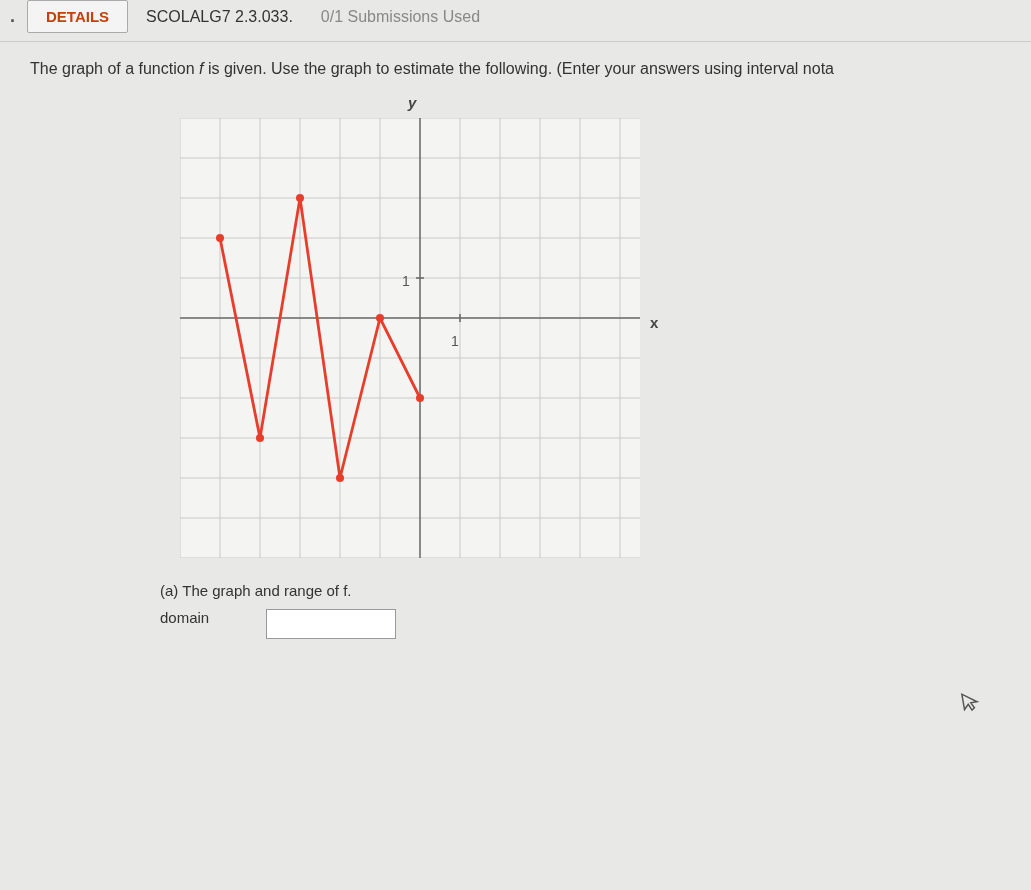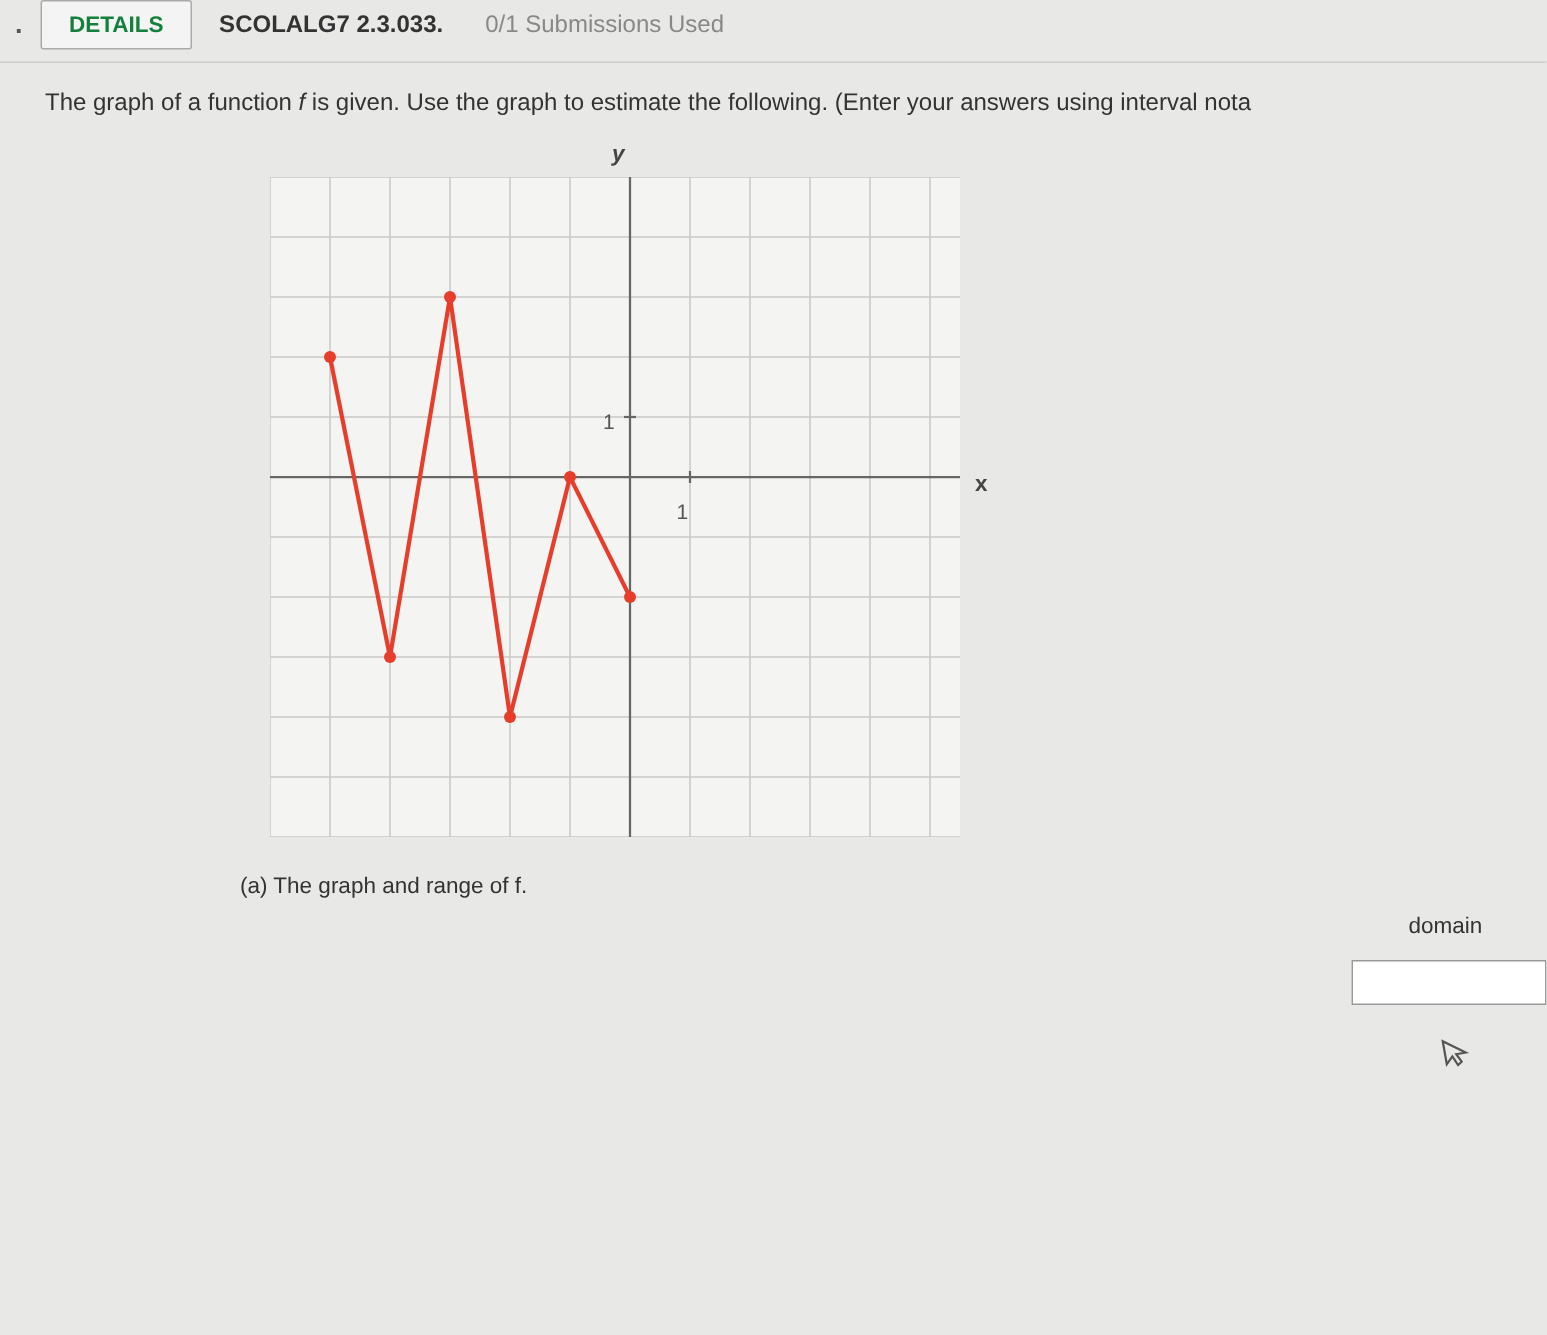--- a/index.html
+++ b/index.html
@@ -28,7 +28,7 @@
     background: #f4f4f4;
     padding: 7px 18px;
     font-weight: bold;
-    color: #15803d;
+    color: #c2410c;
     font-size: 15px;
     border-radius: 2px;
     cursor: pointer;

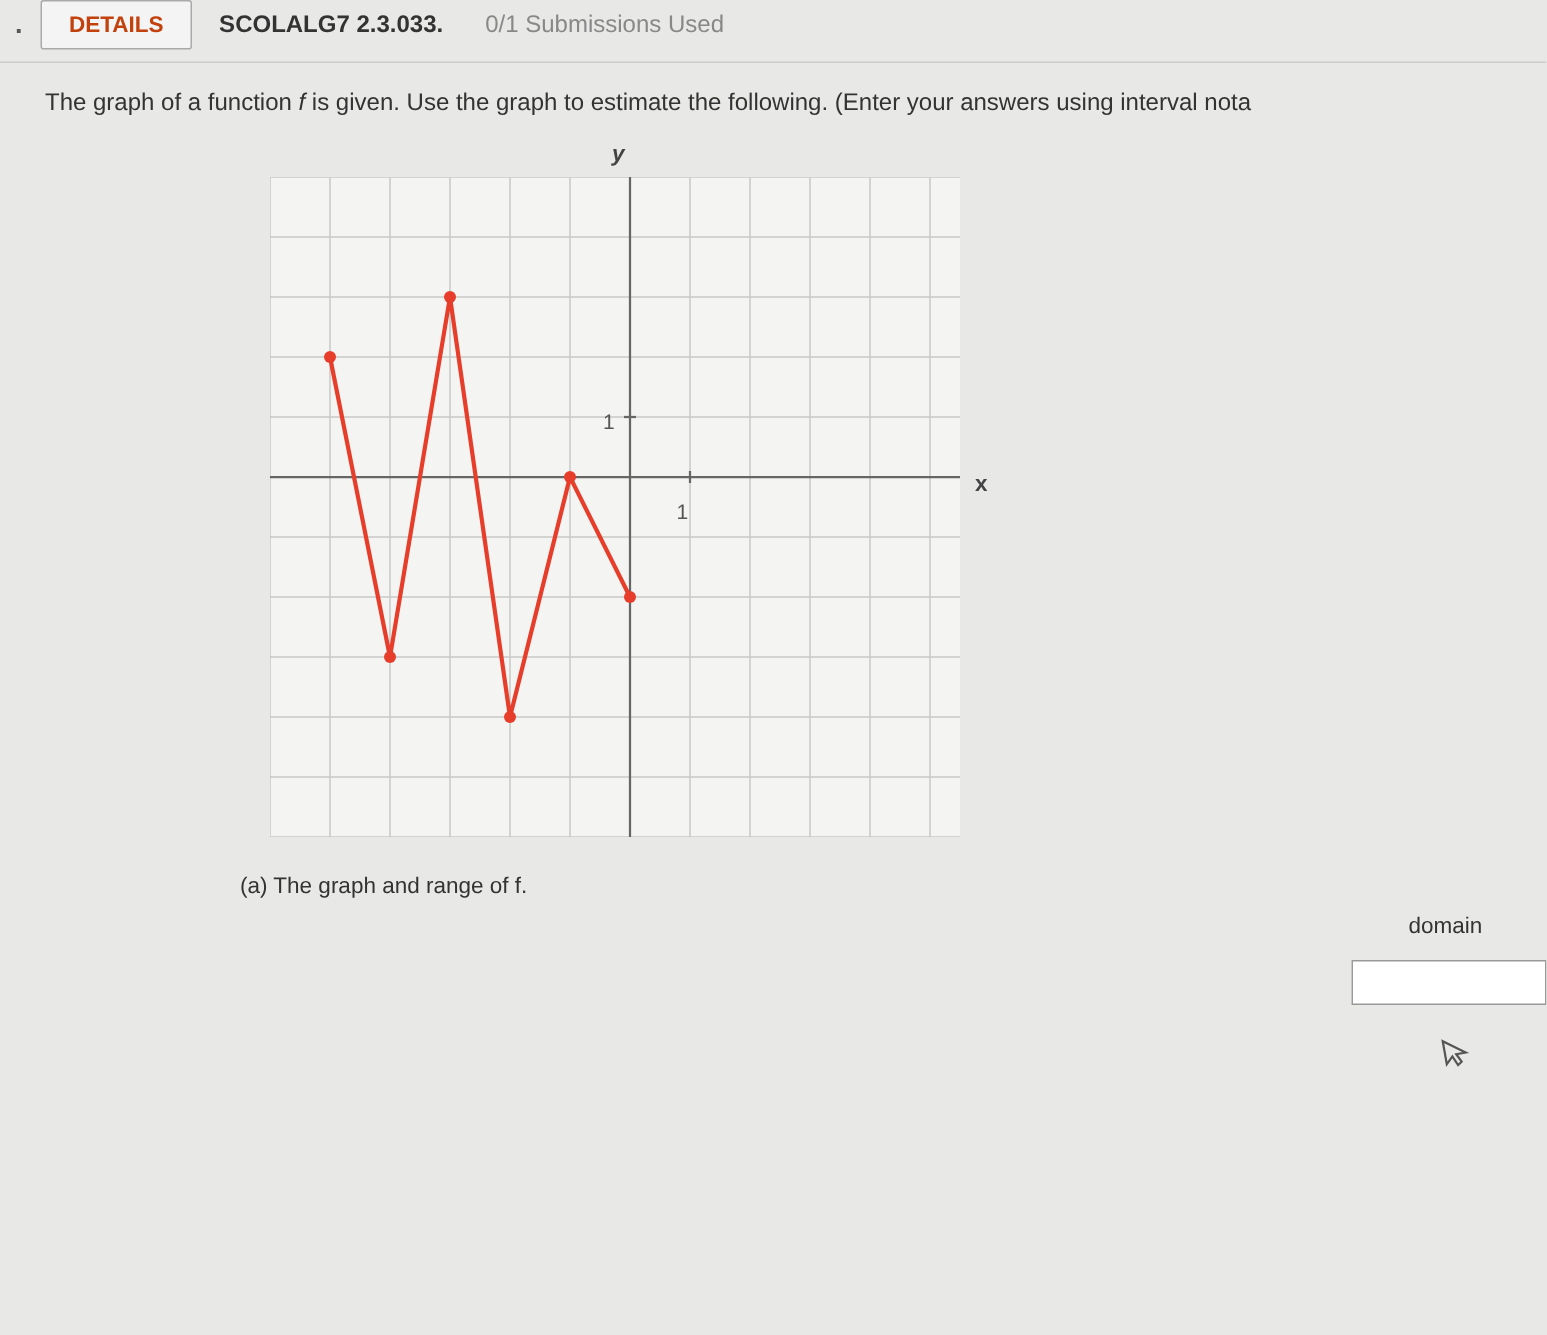--- a/index.html
+++ b/index.html
@@ -34,7 +34,7 @@
     cursor: pointer;
   }
   .code-label {
-    font-weight: bold;
+    font-weight: normal;
     color: #333;
     margin-left: 8px;
     font-size: 16px;

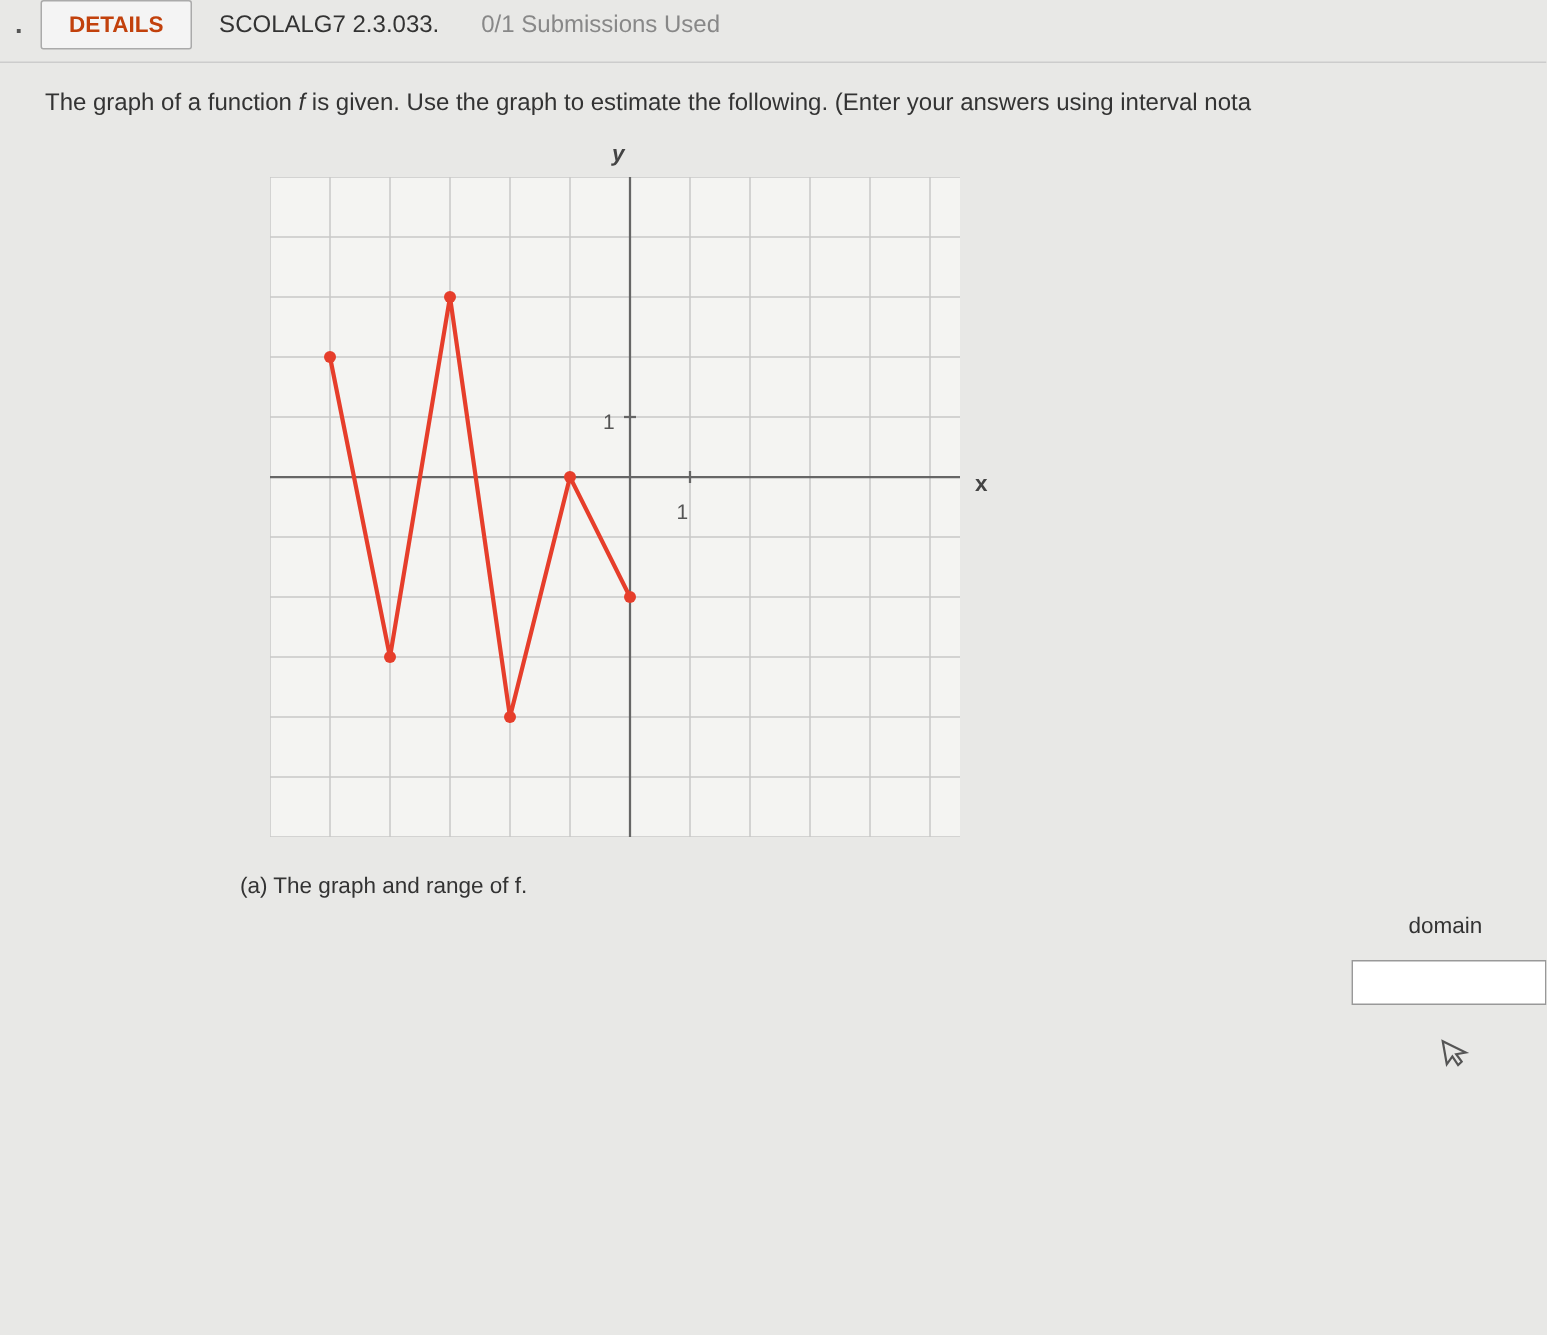--- a/index.html
+++ b/index.html
@@ -95,11 +95,10 @@
   .q-part .lead { margin-bottom: 10px; }
   .ans-row {
     display: flex;
-    align-items: flex-end;
+    align-items: flex-start;
     gap: 14px;
     margin-bottom: 14px;
     margin-left: 0;
-    flex-direction: column;
   }
   .ans-label { width: 92px; }
   .ans-input {

